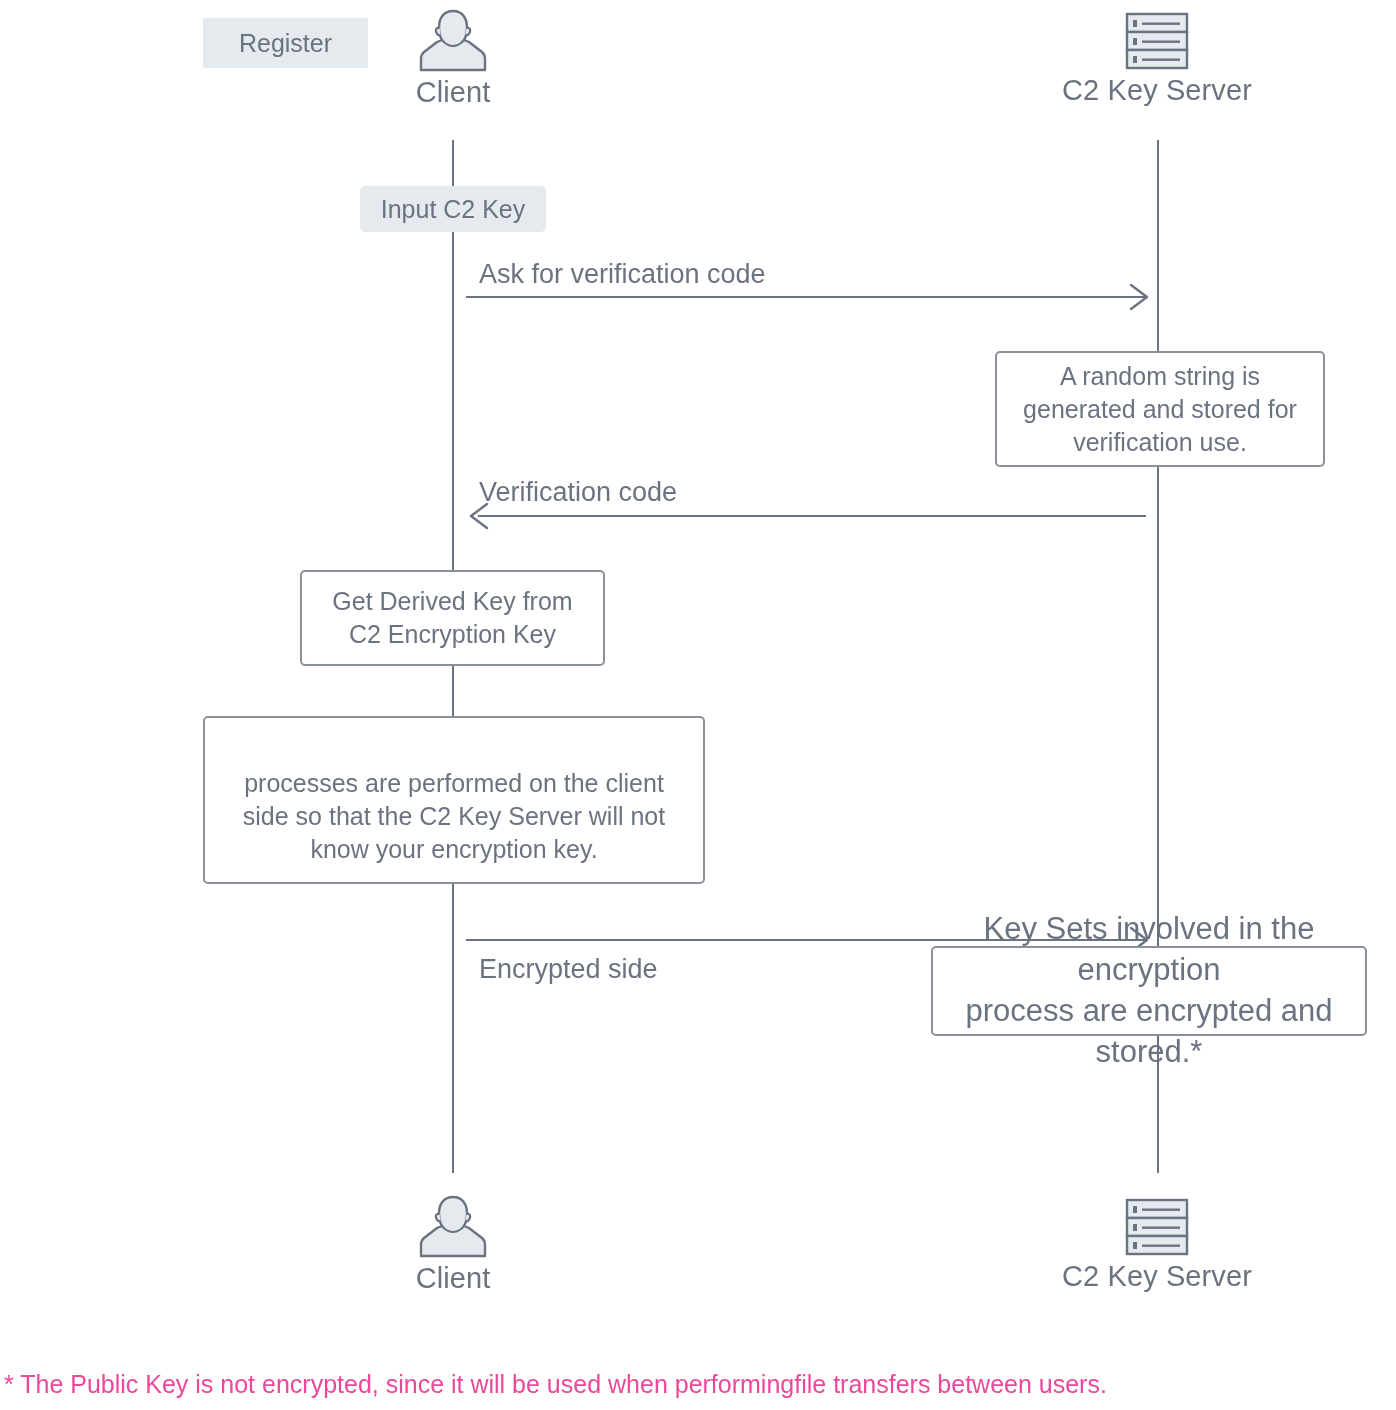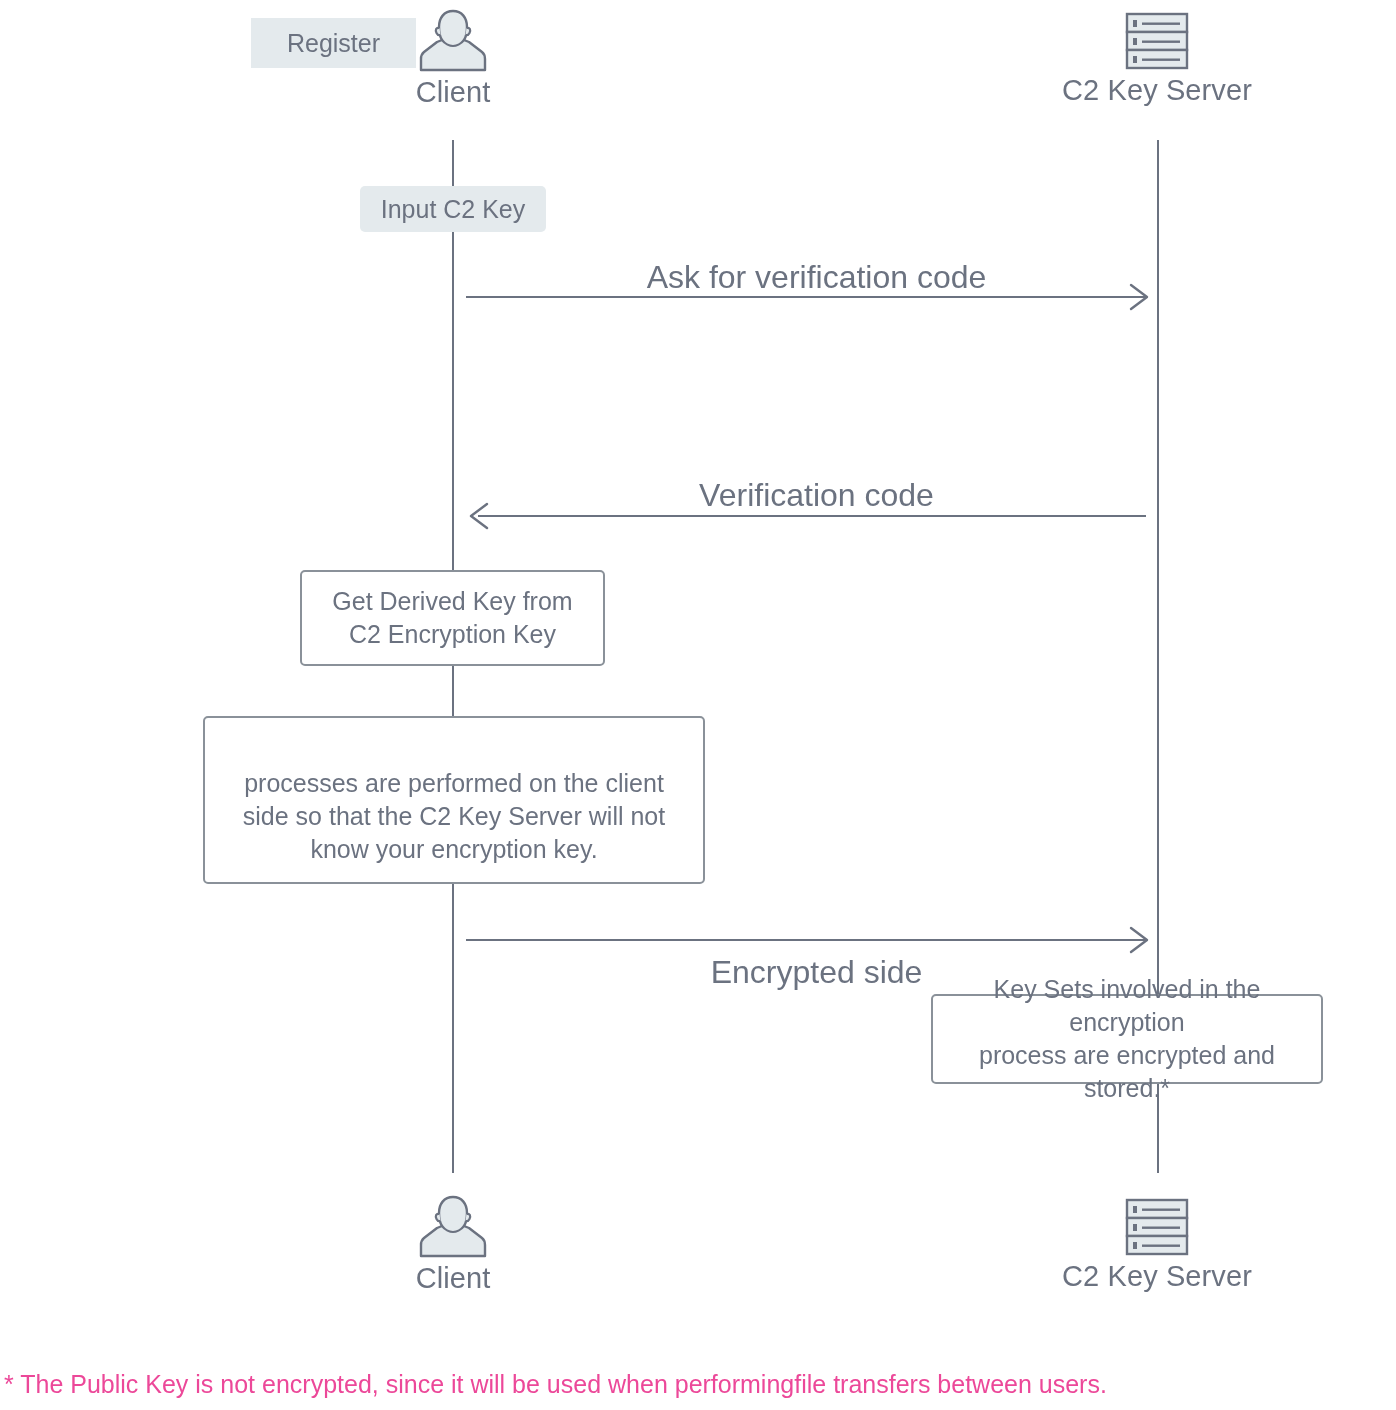--- a/index.html
+++ b/index.html
@@ -115,7 +115,7 @@
   <div class="lifeline" style="left:452px; top:140px; height:1033px;"></div>
   <div class="lifeline" style="left:1157px; top:140px; height:1033px;"></div>
 
-  <div class="phase-label" style="left:203px; top:18px; width:165px; height:50px;margin-left:48px;">
+  <div class="phase-label" style="left:203px; top:18px; width:165px; height:50px;">
     <span>Register</span>
   </div>
 

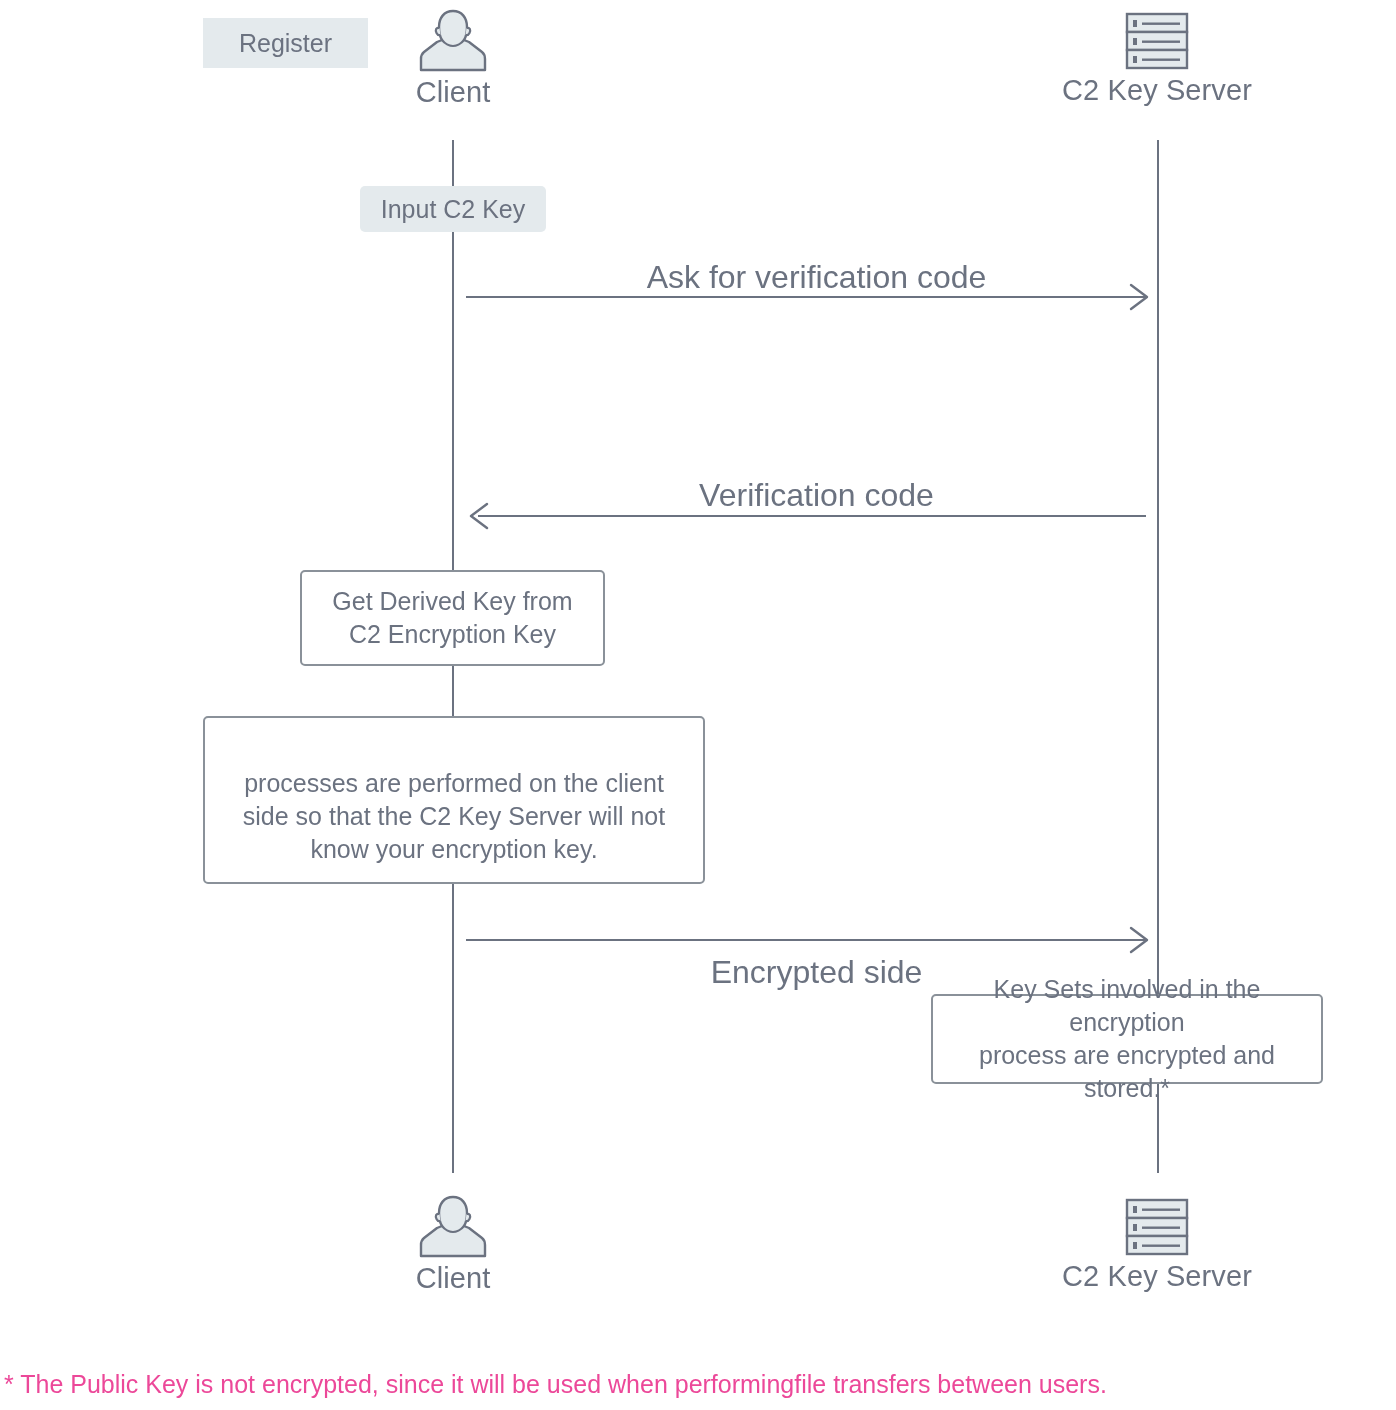--- a/index.html
+++ b/index.html
@@ -85,9 +85,9 @@
   }
   .msg-label {
     position: absolute;
-    font-size: 32px;
-    color: #6b7280;
-    text-align: center;
+    font-size: 27px;
+    color: #6b7280;
+    text-align: left;
     white-space: nowrap;
     z-index: 2;
     padding-left: 25px;

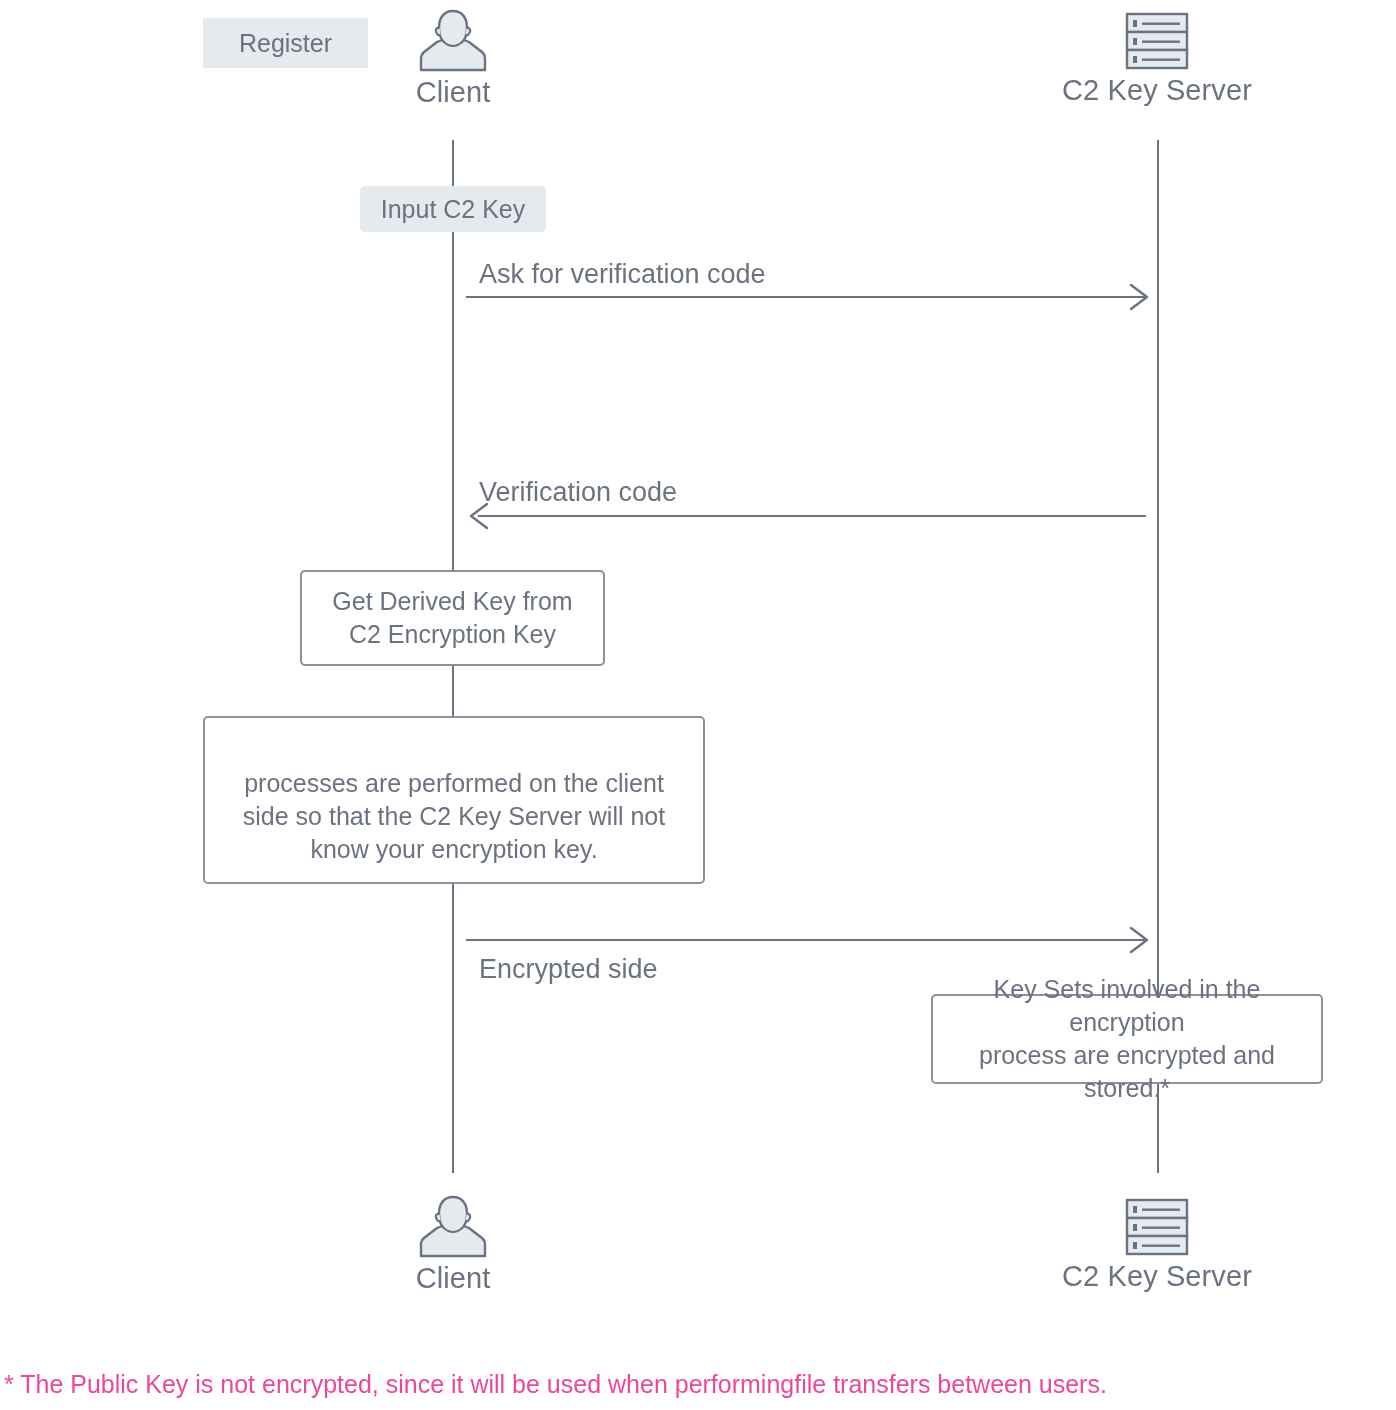--- a/index.html
+++ b/index.html
@@ -162,6 +162,13 @@
     </svg>
   </div>
 
+  <div class="note" style="left:995px; top:351px; width:330px; height:116px; font-size:25px;">
+    <span>
+      <span>A random string is</span><br>
+      <span>generated and stored for</span><br>
+      <span>verification use.</span>
+    </span>
+  </div>
 
   <div class="msg-label" style="left:454px; top:477px; width:700px;">Verification code</div>
   <div class="msg-line" style="left:478px; top:515px; width:668px;"></div>

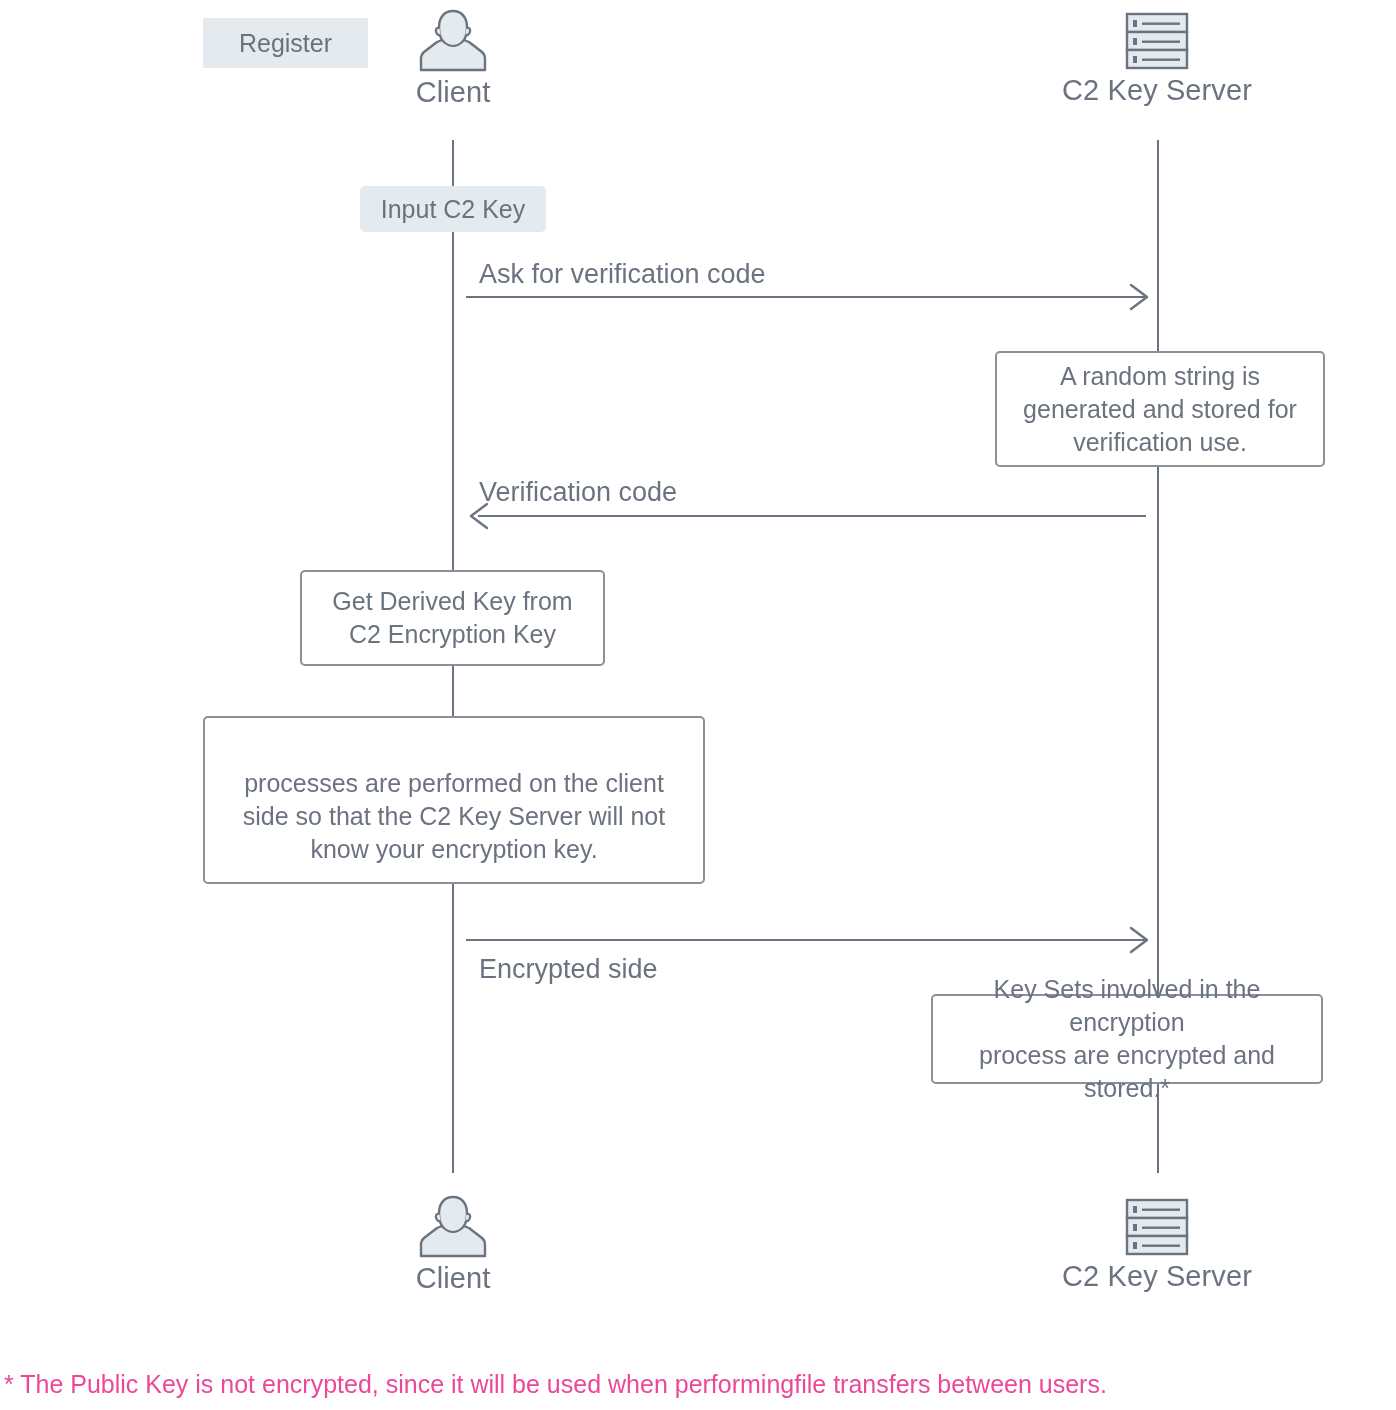--- a/index.html
+++ b/index.html
@@ -202,7 +202,7 @@
   </div>
   <div class="msg-label" style="left:454px; top:954px; width:700px;">Encrypted side</div>
 
-  <div class="note" style="left:931px; top:994px; width:392px; height:90px; font-size:25px;">
+  <div class="note" style="left:931px; top:946px; width:436px; height:90px; font-size:31px;">
     <span>
       <span>Key Sets involved in the encryption</span><br>
       <span>process are encrypted and stored.*</span>

